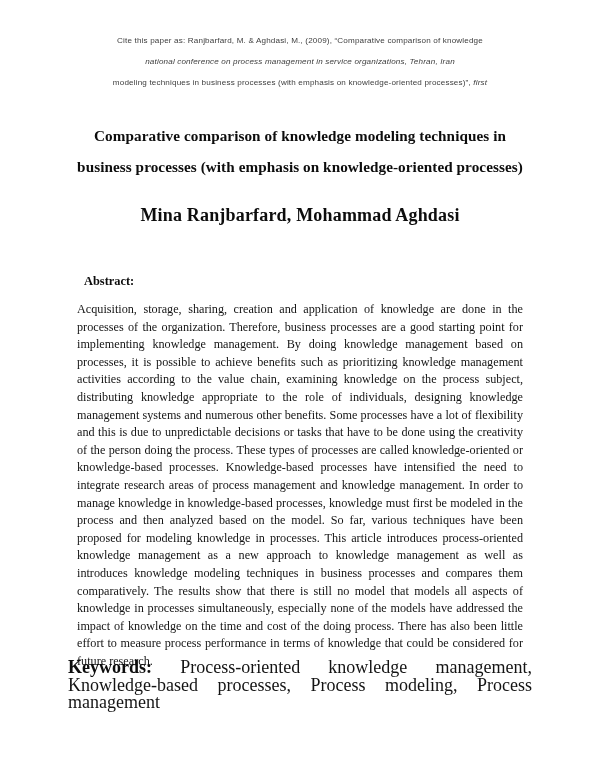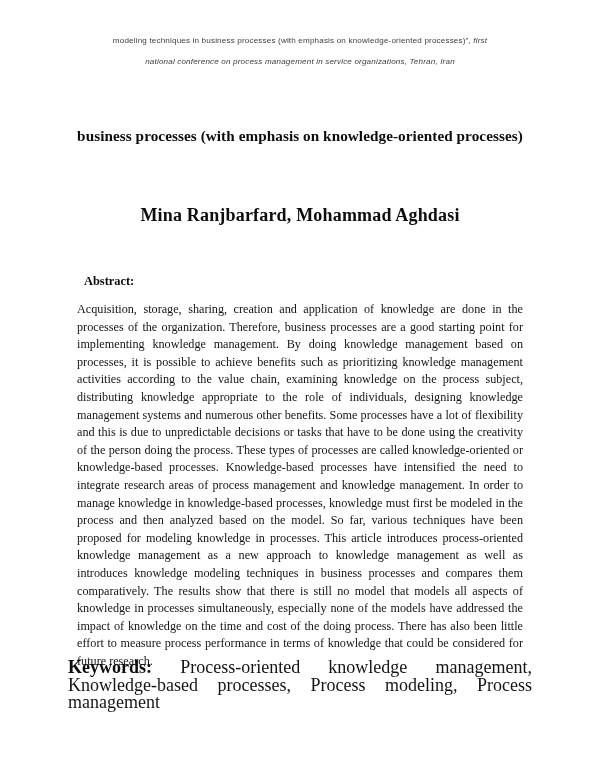--- a/index.html
+++ b/index.html
@@ -131,6 +131,7 @@
 <div class="page">
 
   <div class="citation">
+    <span class="cite-line">Cite this paper as: Ranjbarfard, M. &amp; Aghdasi, M., (2009), “Comparative comparison of knowledge</span>
     <span class="cite-line"><span>modeling techniques in business processes (with emphasis on knowledge-oriented processes)”, </span><span class="cite-italic">first</span></span>
     <span class="cite-line cite-italic">national conference on process management in service organizations, Tehran, Iran</span>
   </div>

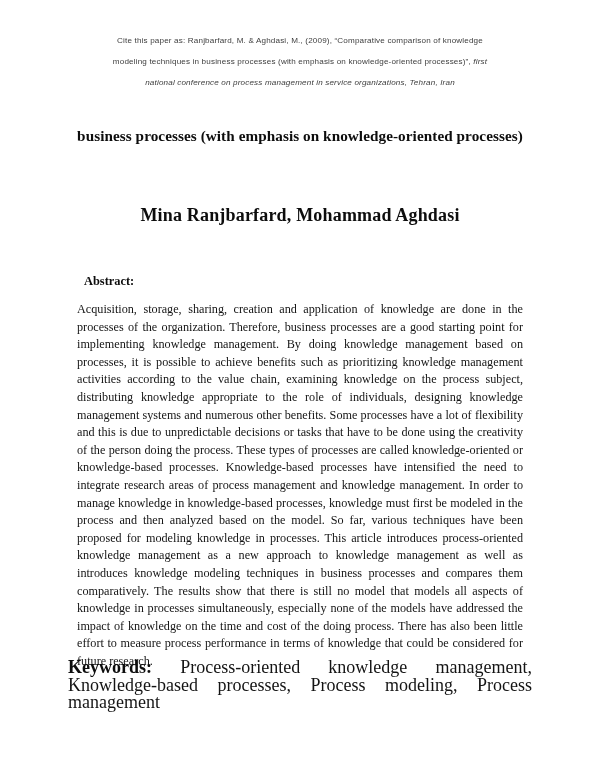--- a/index.html
+++ b/index.html
@@ -132,8 +132,8 @@
 
   <div class="citation">
     <span class="cite-line">Cite this paper as: Ranjbarfard, M. &amp; Aghdasi, M., (2009), “Comparative comparison of knowledge</span>
+    <span class="cite-line cite-italic">national conference on process management in service organizations, Tehran, Iran</span>
     <span class="cite-line"><span>modeling techniques in business processes (with emphasis on knowledge-oriented processes)”, </span><span class="cite-italic">first</span></span>
-    <span class="cite-line cite-italic">national conference on process management in service organizations, Tehran, Iran</span>
   </div>
 
   <h1 class="doc-title">

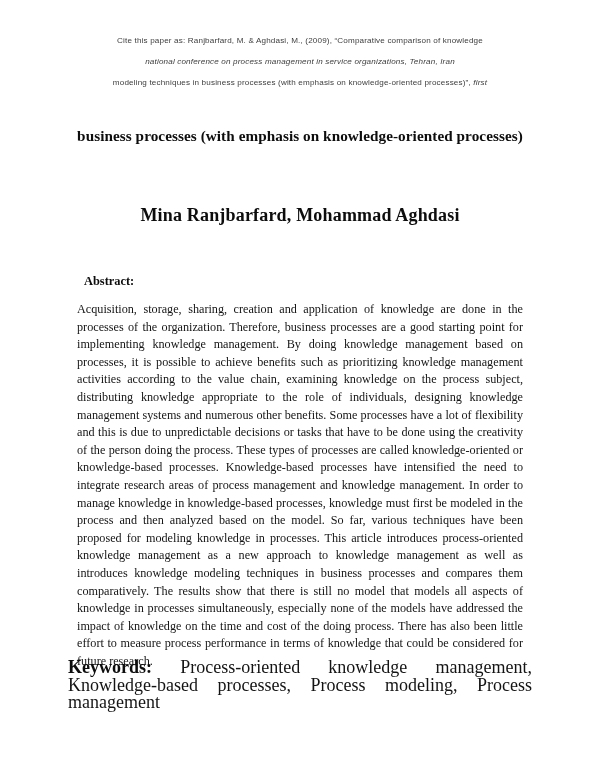--- a/index.html
+++ b/index.html
@@ -137,6 +137,7 @@
   </div>
 
   <h1 class="doc-title">
+    <span class="title-line">Comparative comparison of knowledge modeling techniques in</span>
     <span class="title-line">business processes (with emphasis on knowledge-oriented processes)</span>
   </h1>
 

